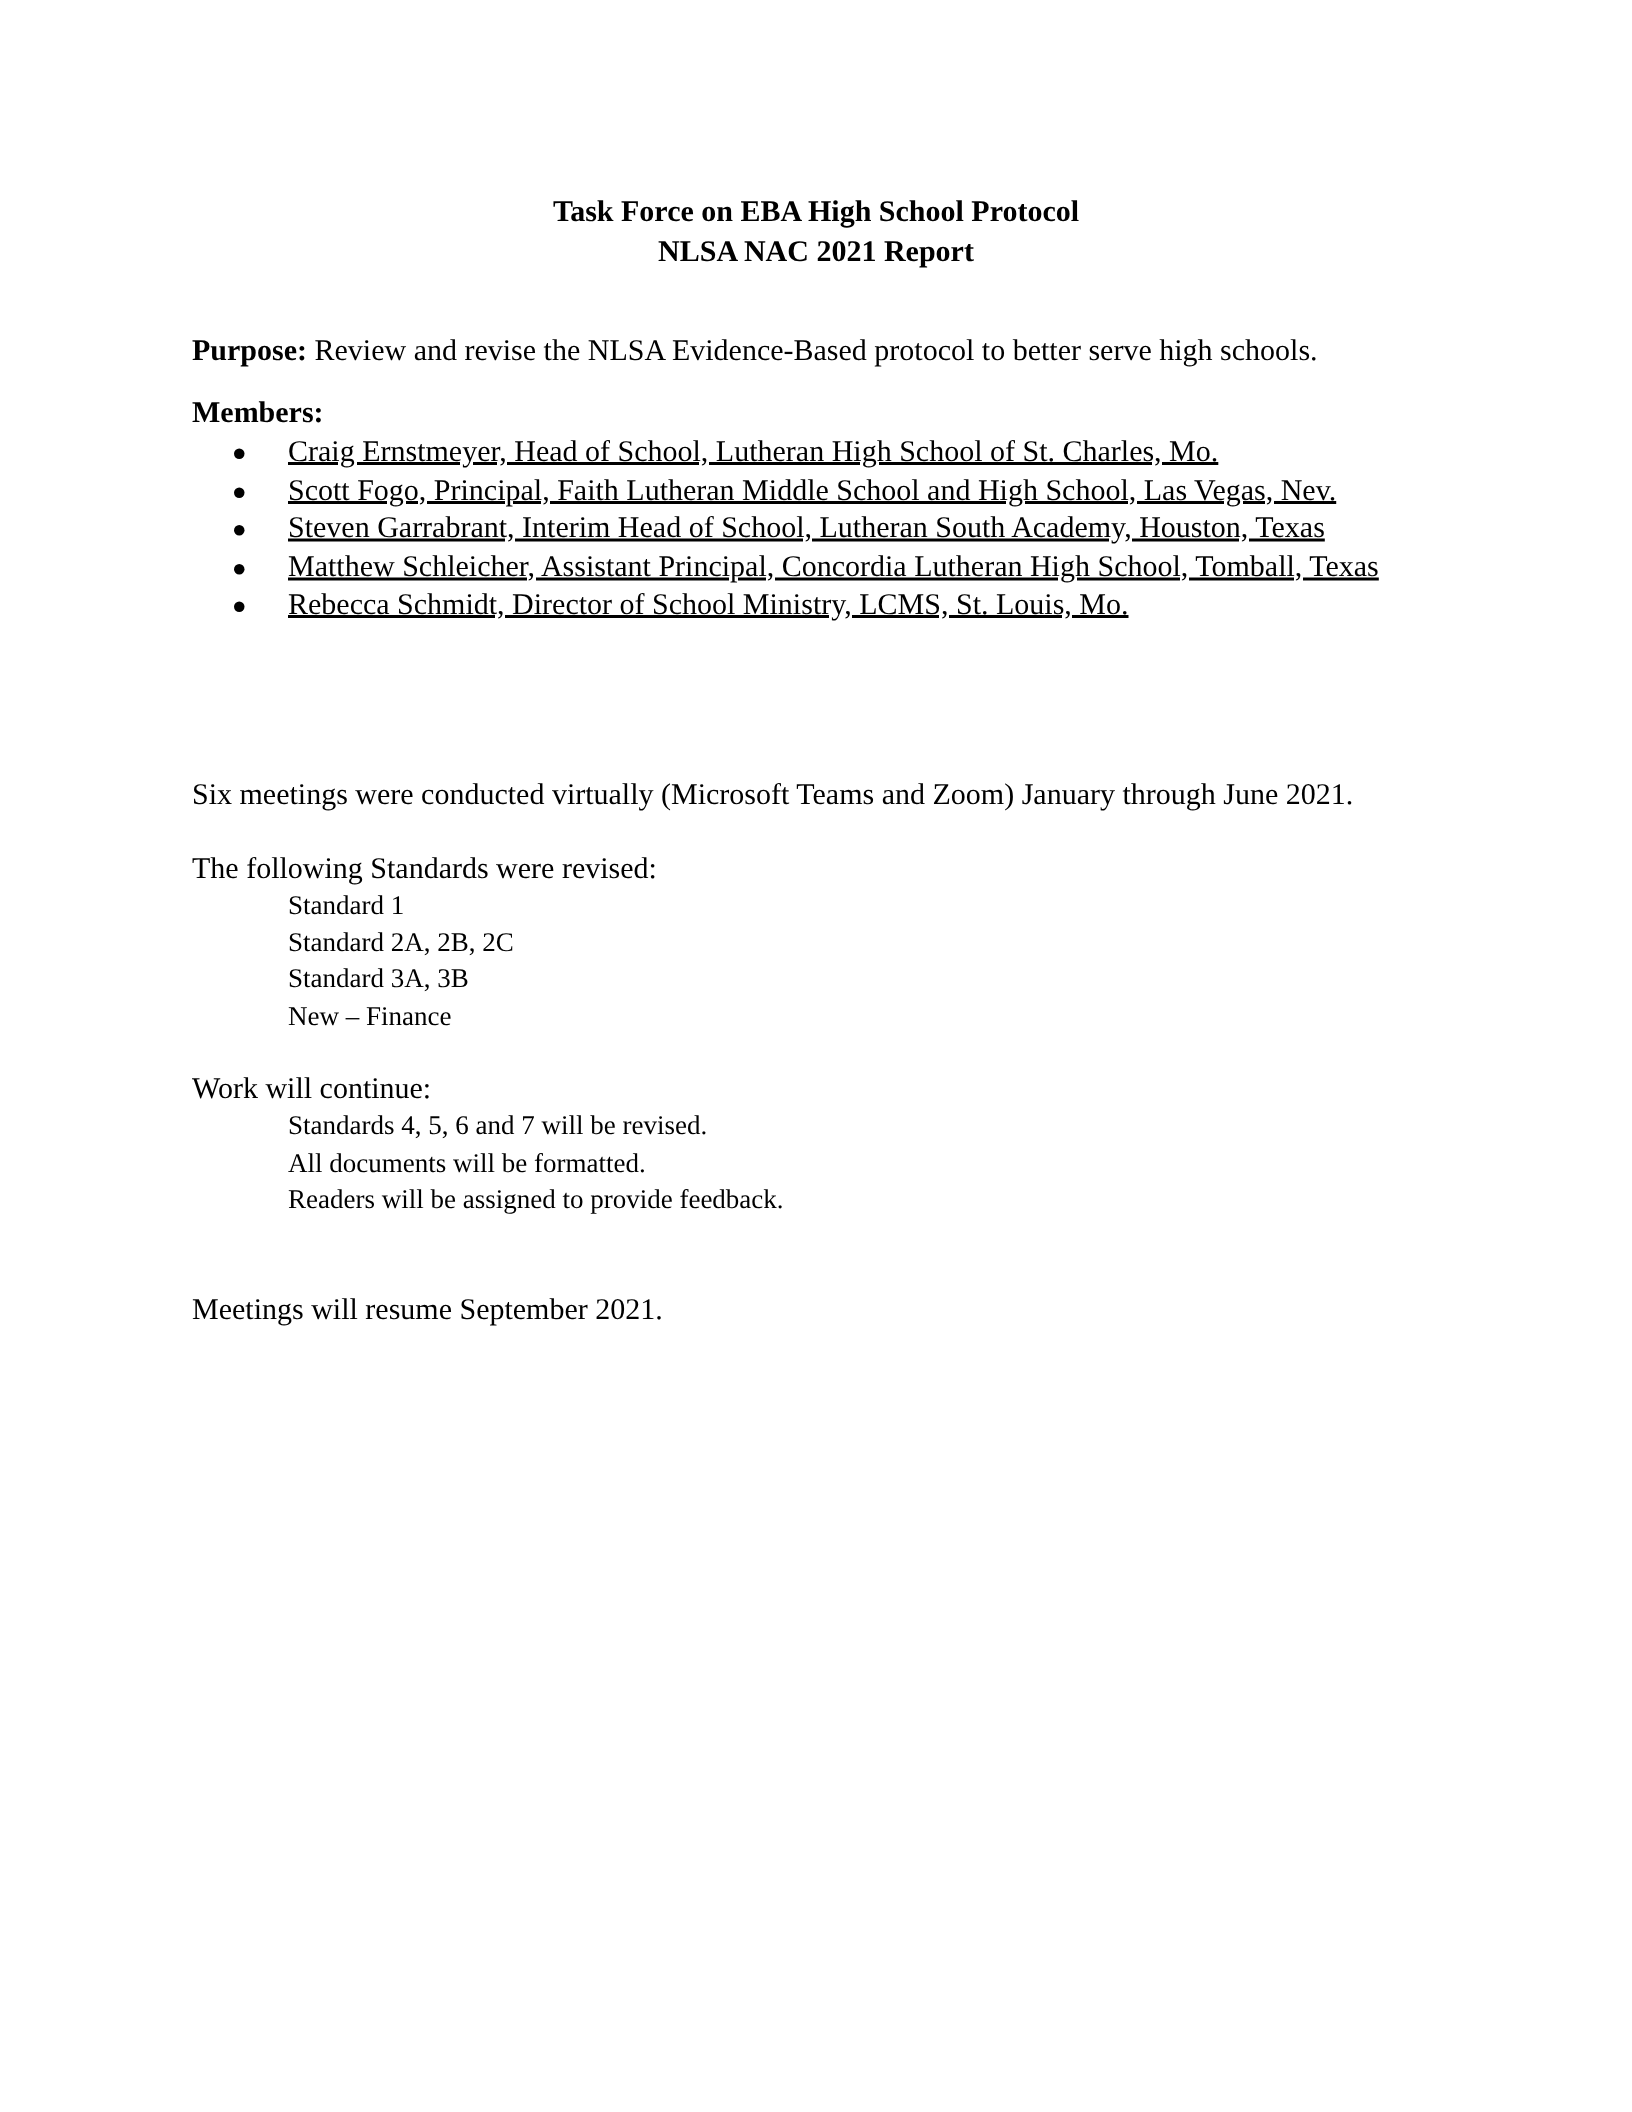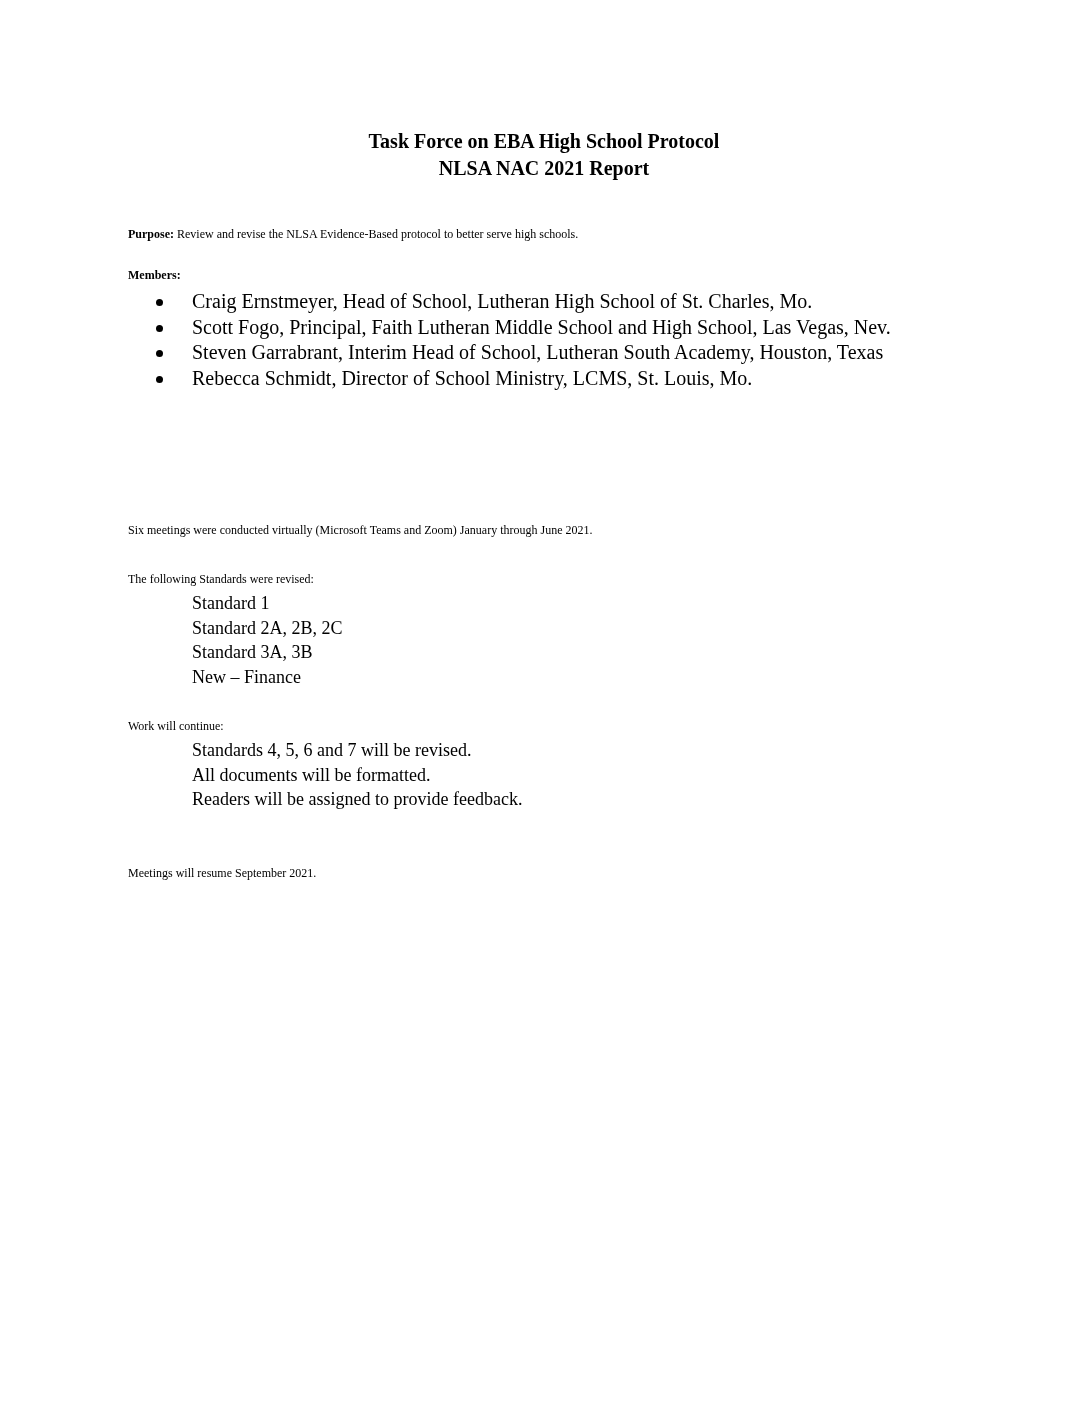--- a/index.html
+++ b/index.html
@@ -41,7 +41,7 @@
     .line-abs {
       position: absolute;
       left: 128px;
-      font-size: 12px;
+      font-size: 20px;
       line-height: 25px;
       white-space: nowrap;
     }

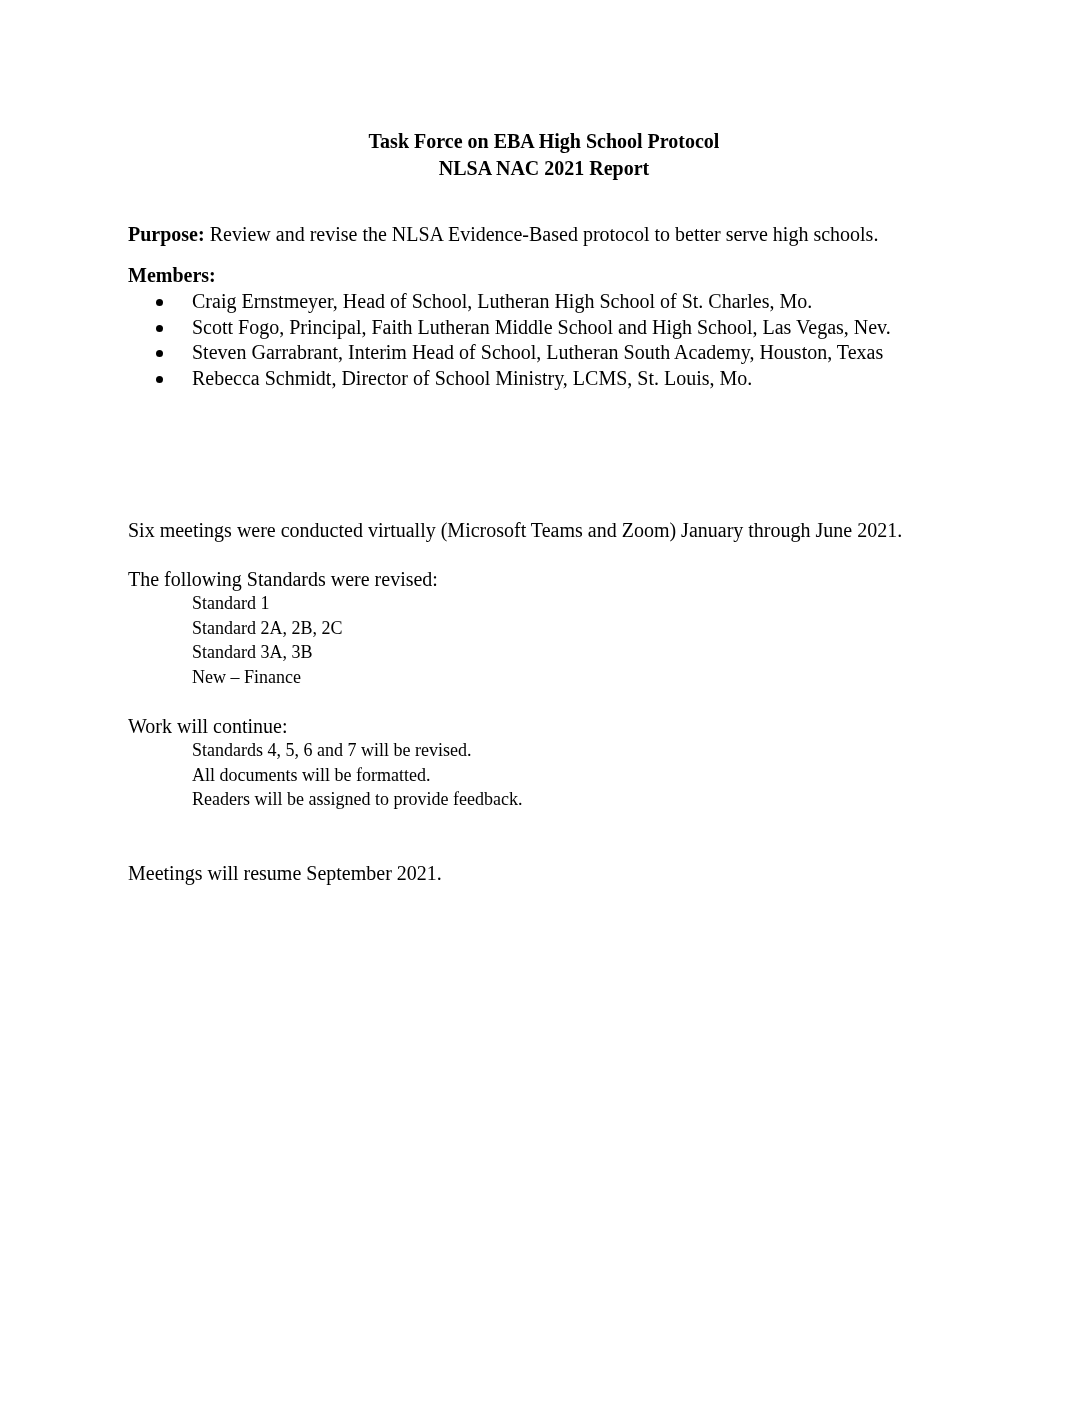--- a/index.html
+++ b/index.html
@@ -57,6 +57,7 @@
       list-style: none;
       font-size: 20px;
       line-height: 25.5px;
+      text-decoration: underline;
     }
     .members-list li {
       position: relative;

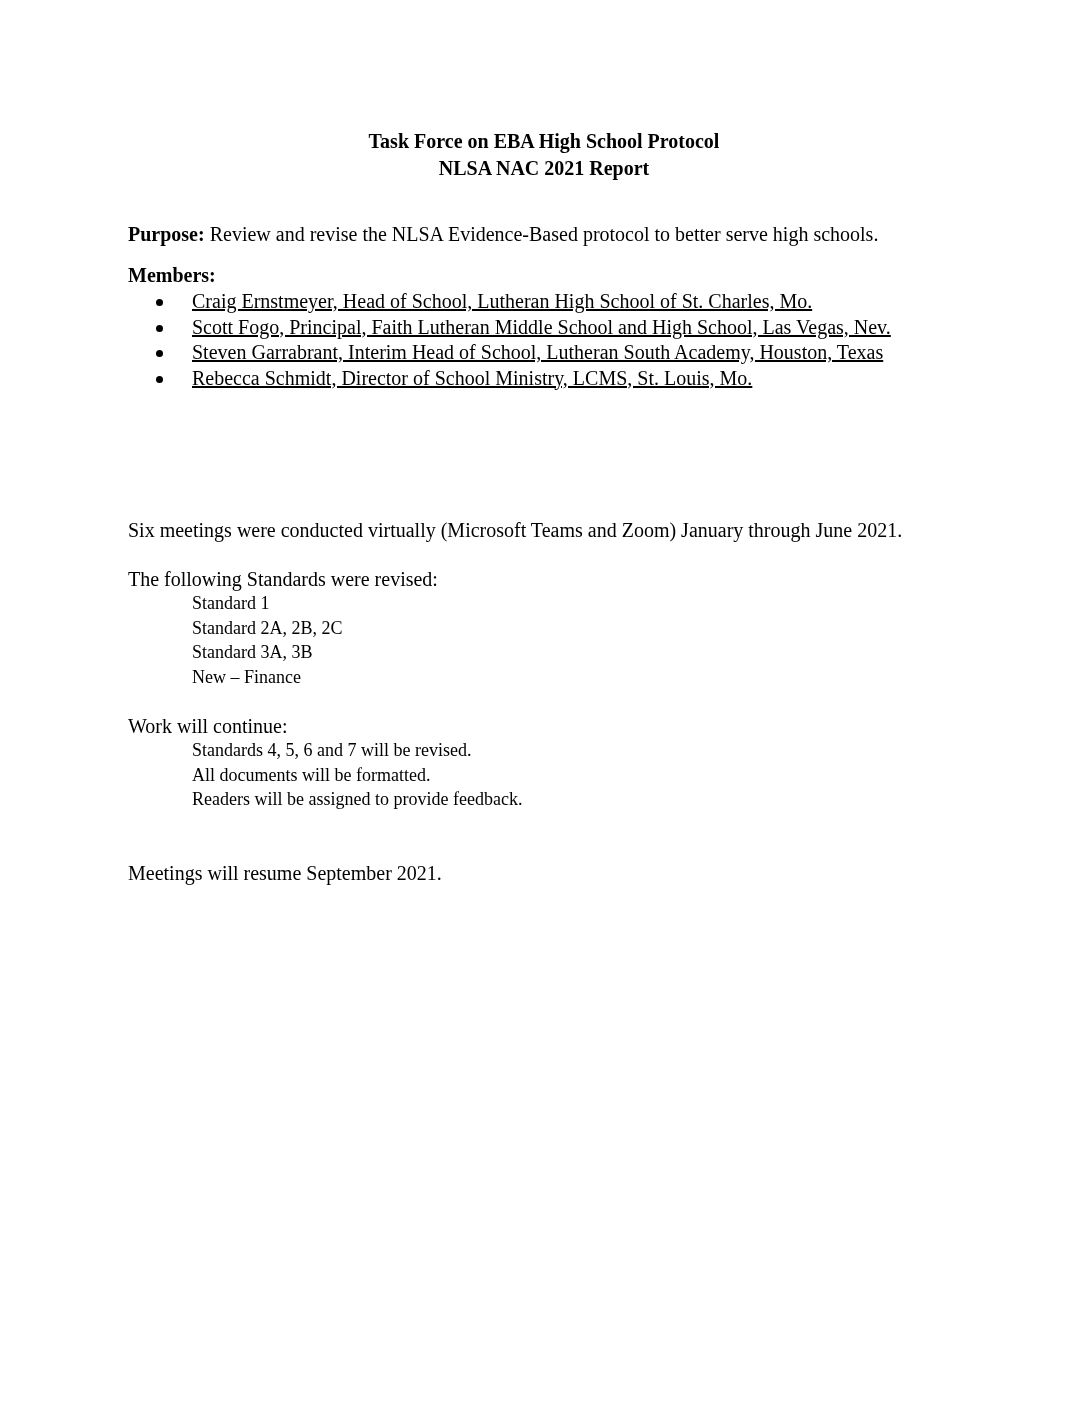--- a/index.html
+++ b/index.html
@@ -102,6 +102,7 @@
     <li><span class="bullet"></span><span>Craig Ernstmeyer, Head of School, Lutheran High School of St. Charles, Mo.</span></li>
     <li><span class="bullet"></span><span>Scott Fogo, Principal, Faith Lutheran Middle School and High School, Las Vegas, Nev.</span></li>
     <li><span class="bullet"></span><span>Steven Garrabrant,  Interim Head of School, Lutheran South Academy, Houston, Texas</span></li>
+    <li><span class="bullet"></span><span>Matthew Schleicher, Assistant Principal, Concordia Lutheran High School, Tomball, Texas</span></li>
     <li><span class="bullet"></span><span>Rebecca Schmidt, Director of School Ministry, LCMS, St. Louis, Mo.</span></li>
   </ul>
 

